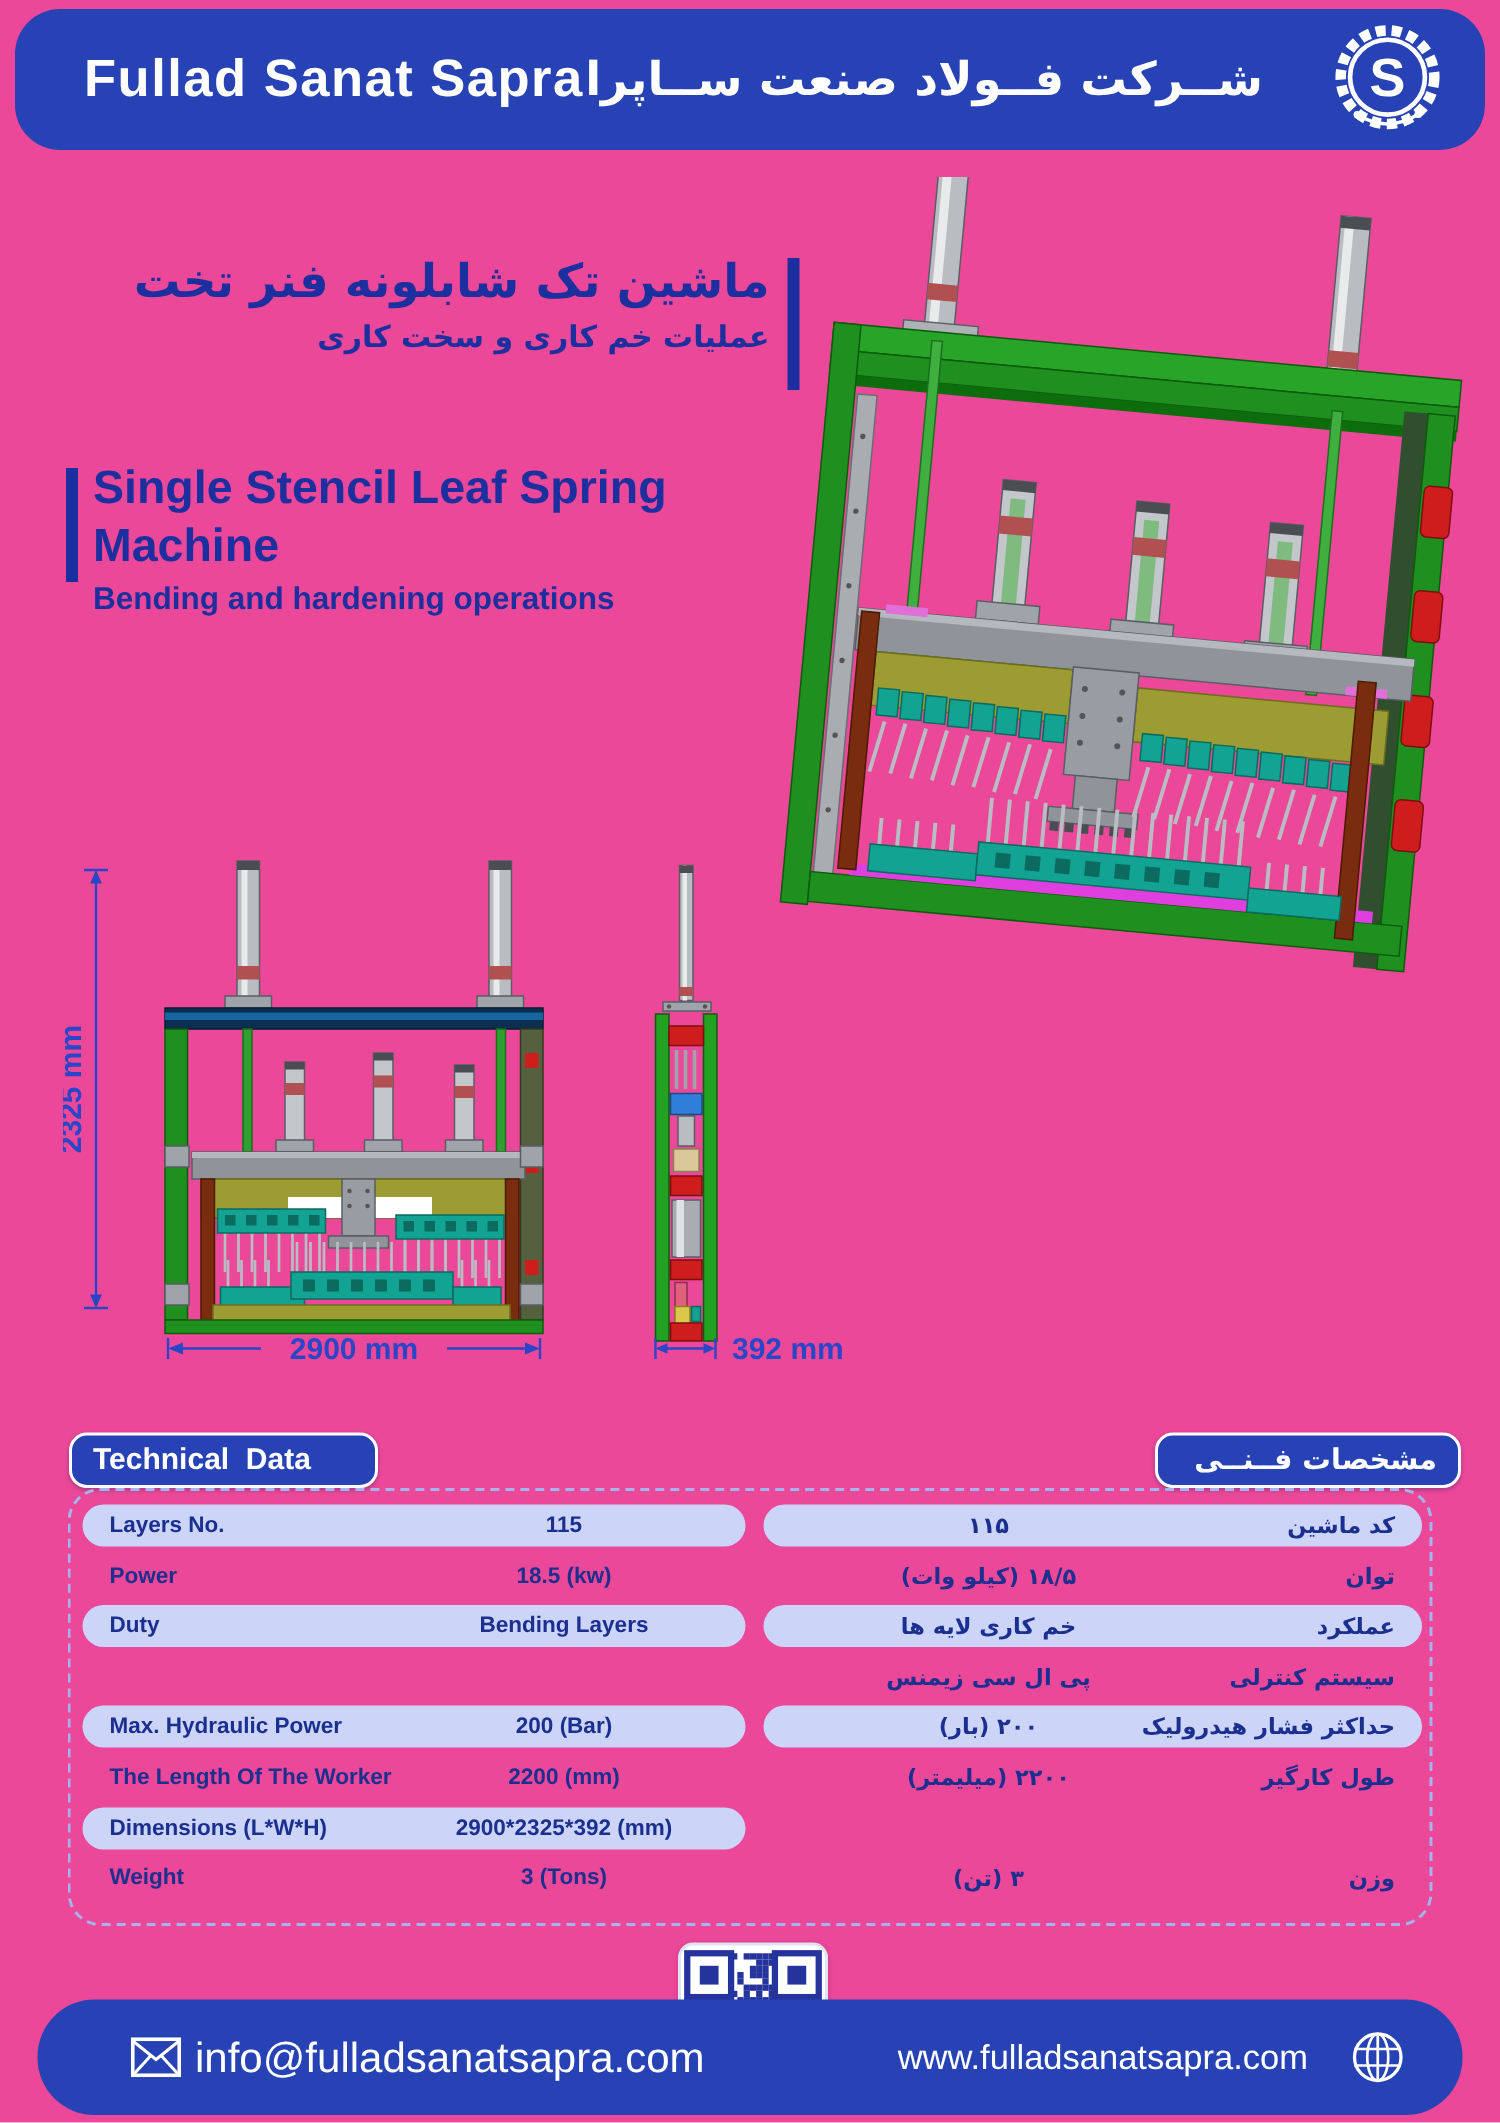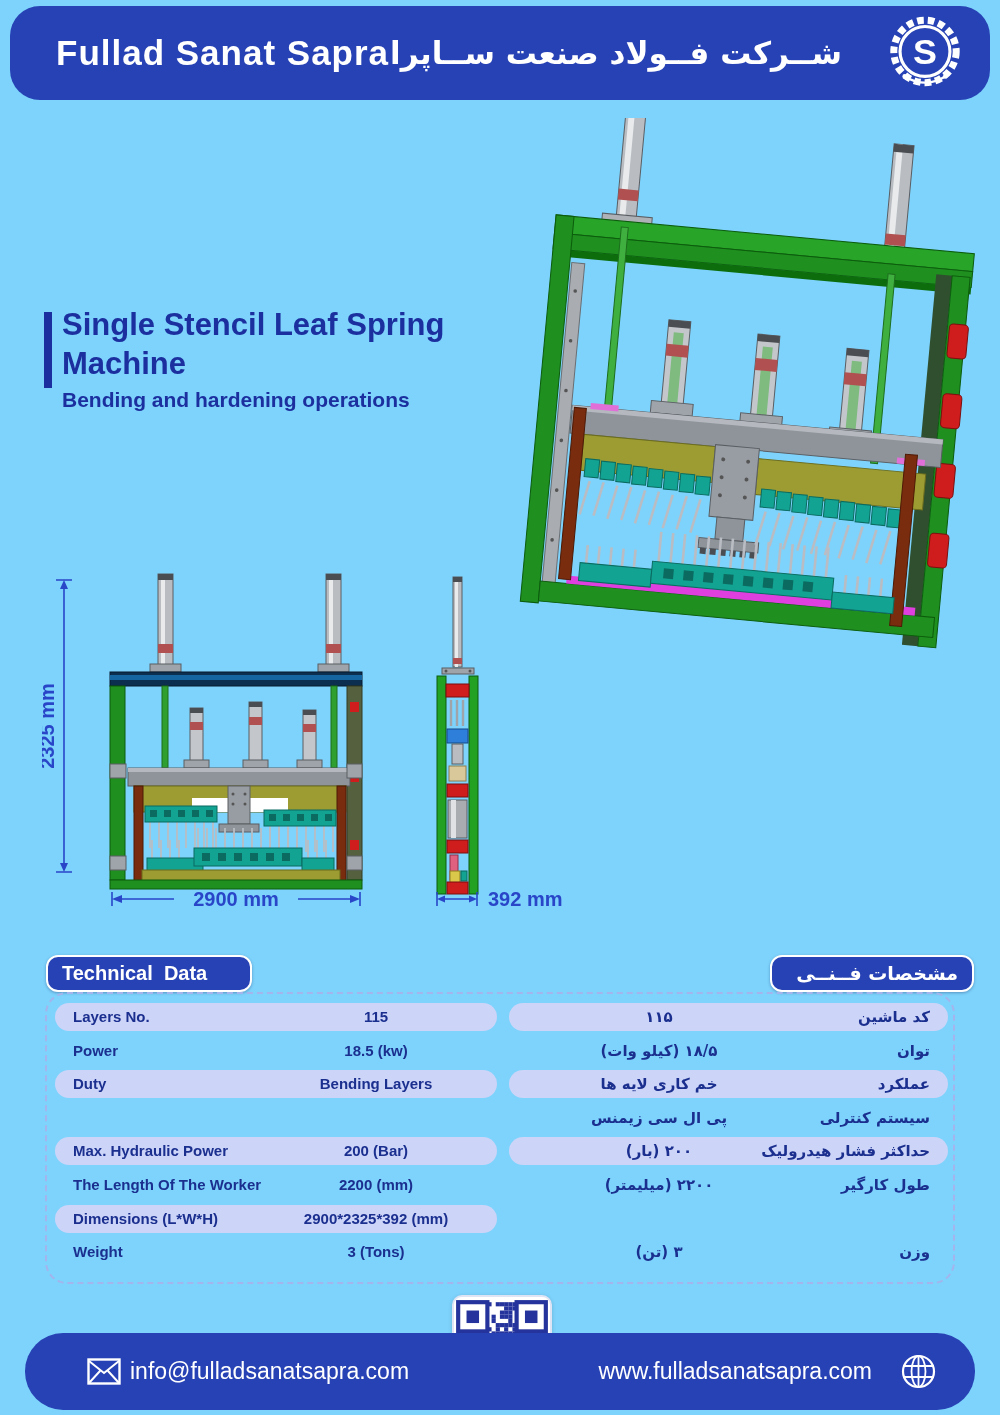--- a/index.html
+++ b/index.html
@@ -3,7 +3,7 @@
 <meta charset="utf-8">
 <style>
   html,body{margin:0;padding:0;background:#fff;}
-  .page{position:relative;width:1000px;height:1415px;background:#7dd3fc;overflow:hidden;
+  .page{position:relative;width:1000px;height:1415px;background:#ec4899;overflow:hidden;
         font-family:"Liberation Sans",sans-serif;}
   .fa{font-family:"DejaVu Sans",sans-serif;direction:rtl;unicode-bidi:plaintext;}
 

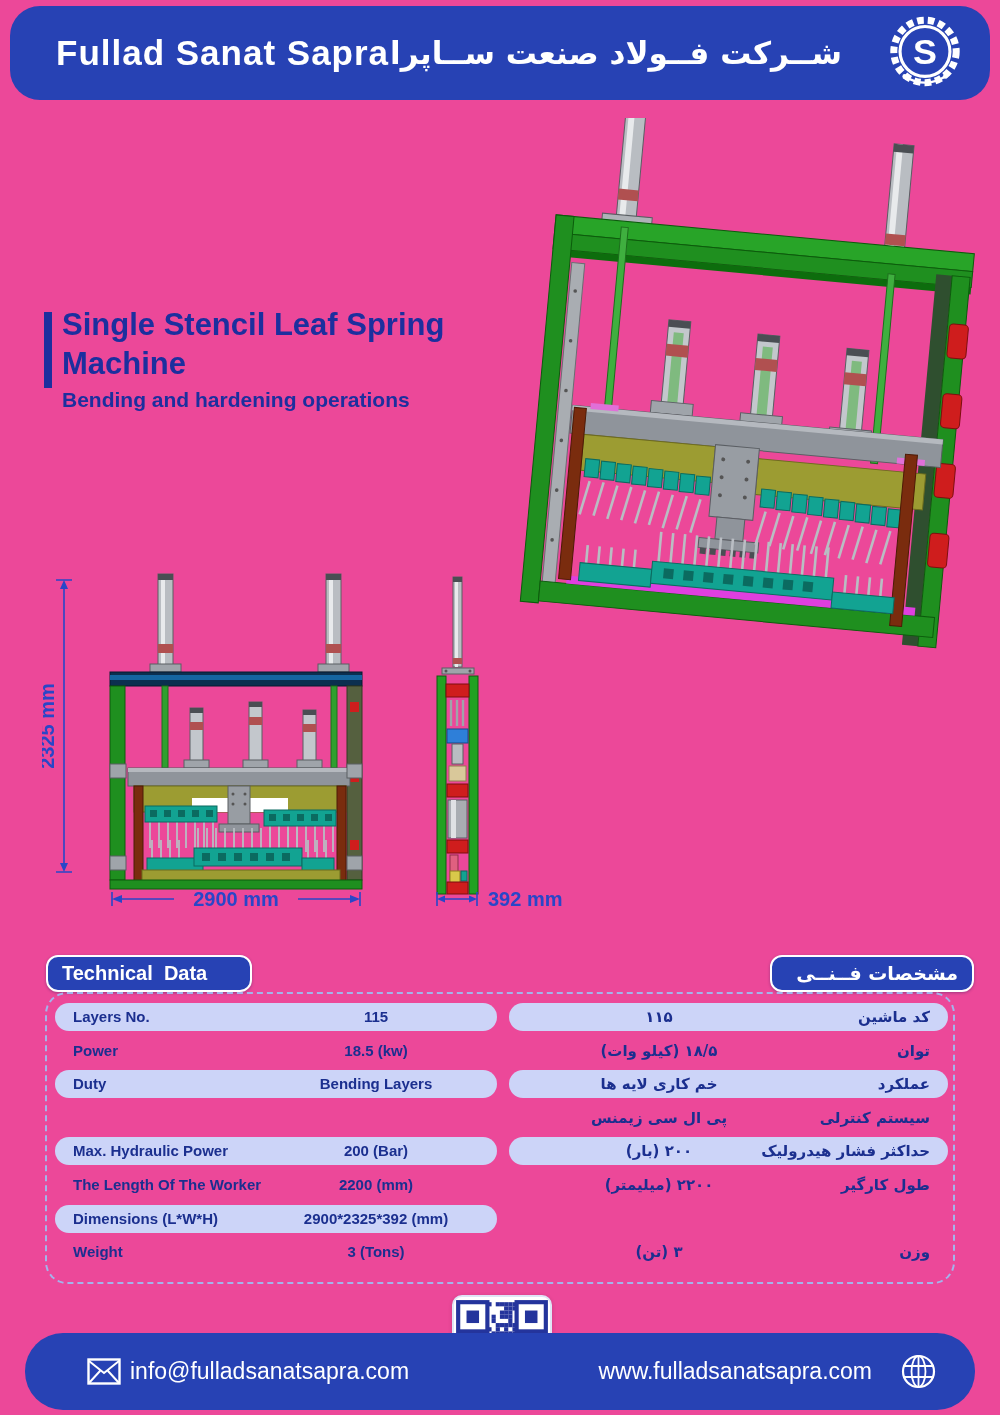--- a/index.html
+++ b/index.html
@@ -86,6 +86,11 @@
     </svg>
   </div>
 
+  <div class="fa-title-block">
+    <div class="fa-title-bar"></div>
+    <div class="fa-title fa">ماشین تک شابلونه فنر تخت</div>
+    <div class="fa-subtitle fa">عملیات خم کاری و سخت کاری</div>
+  </div>
   <div class="en-title-block">
     <div class="en-title-bar"></div>
     <div class="en-title">Single Stencil Leaf Spring Machine</div>

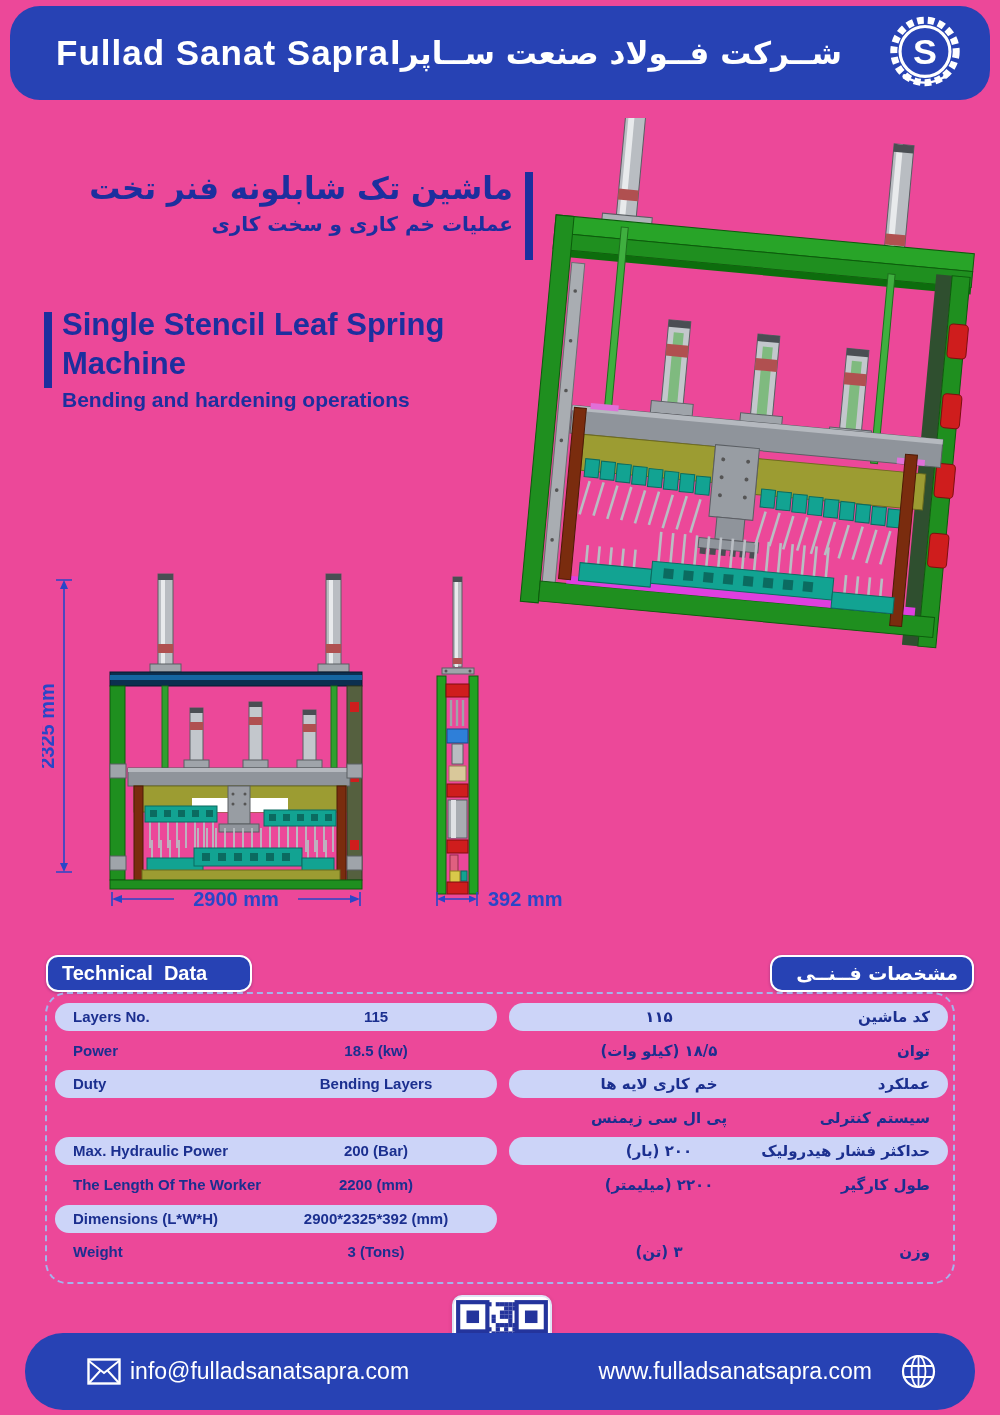--- a/index.html
+++ b/index.html
@@ -60,7 +60,7 @@
   
   .footer-band{position:absolute;left:25px;top:1333px;width:950px;height:77px;
                border-radius:38px;background:var(--brand);}
-  .footer-email{position:absolute;left:105px;top:0;height:77px;line-height:77px;color:#fff;font-size:23px;}
+  .footer-email{position:absolute;left:105px;top:0;height:77px;line-height:77px;color:#fff;font-size:28px;}
   .footer-site{position:absolute;right:103px;top:0;height:77px;line-height:77px;color:#fff;font-size:23px;}
   .mail-icon{position:absolute;left:62px;top:25px;width:34px;height:27px;}
   .globe-icon{position:absolute;right:38px;top:20px;width:37px;height:37px;}

